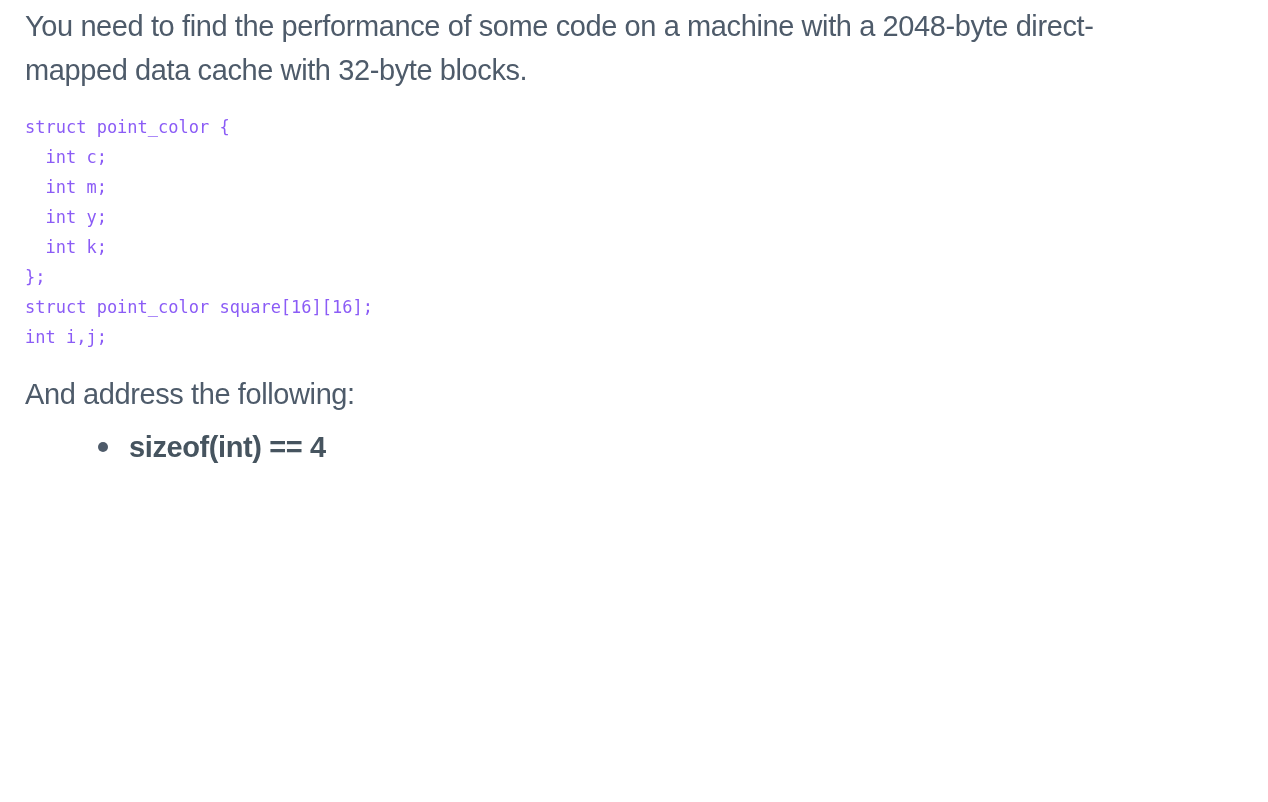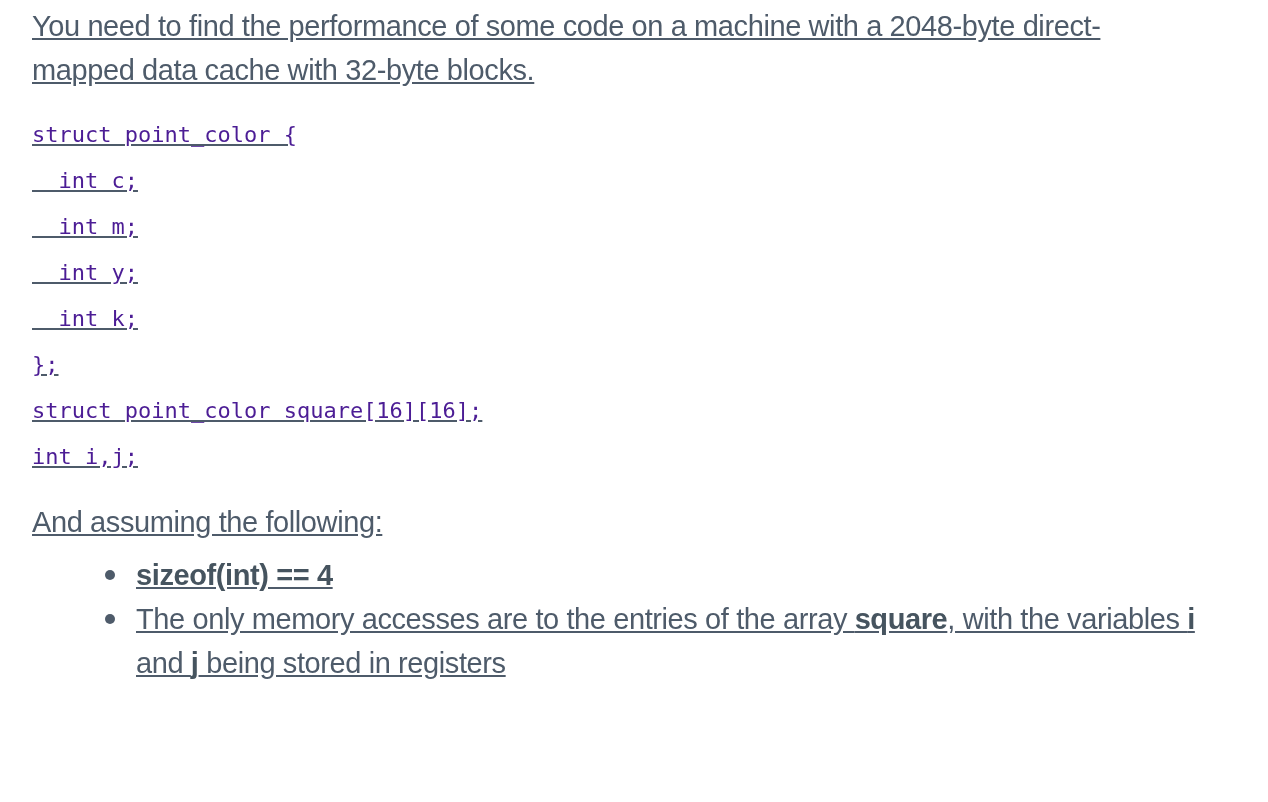--- a/index.html
+++ b/index.html
@@ -11,12 +11,11 @@
     width: 1268px;
     height: 802px;
     box-sizing: border-box;
-    padding: 4px 25px 0 32px;
+    padding: 4px 25px 0 25px;
     background: #ffffff;
     color: #4e5b6a;
     font-family: "Liberation Sans", sans-serif;
     overflow: hidden;
-    text-decoration: underline;
   }
   .body-text {
     font-size: 29px;

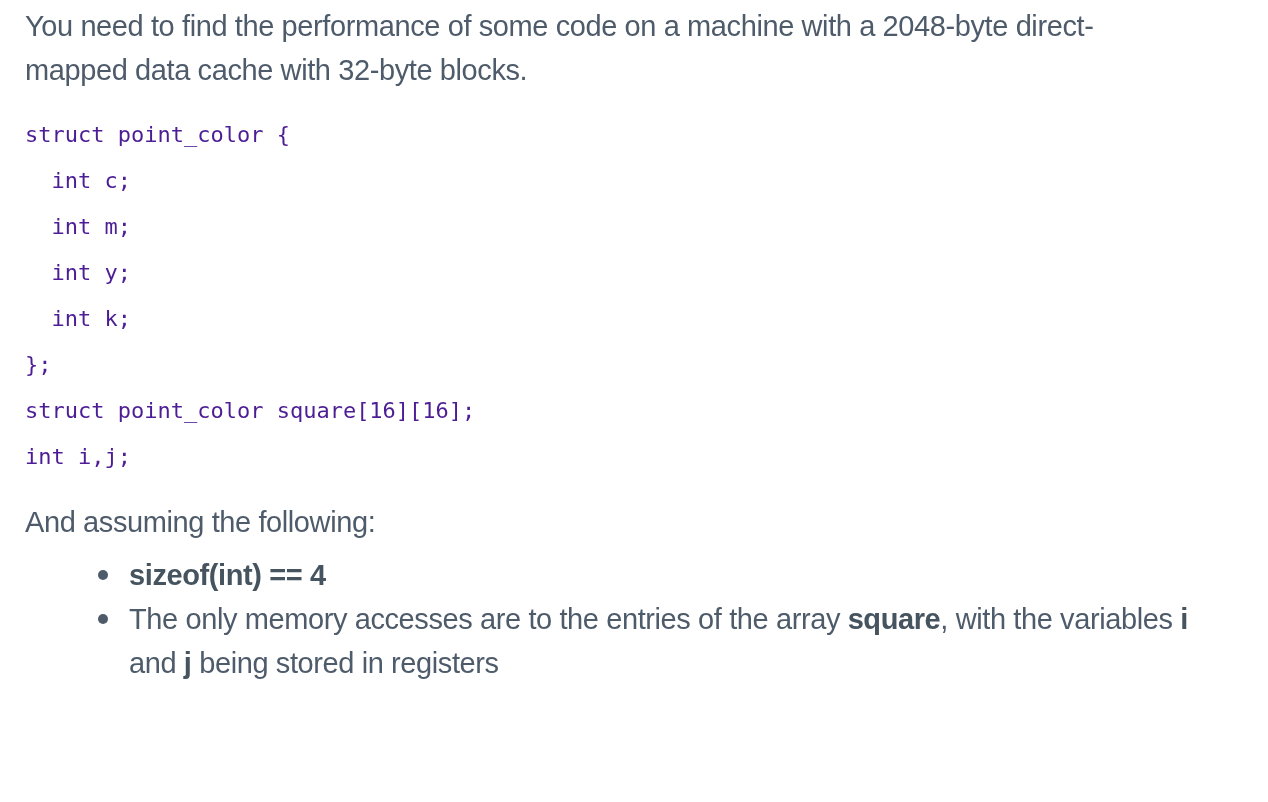--- a/index.html
+++ b/index.html
@@ -34,9 +34,9 @@
   .code-block {
     margin: 20px 0 0 0;
     font-family: "DejaVu Sans Mono", monospace;
-    font-size: 22px;
-    line-height: 46px;
-    color: #4c1d95;
+    font-size: 17px;
+    line-height: 30px;
+    color: #8b5cf6;
     white-space: pre;
   }
   .assuming-label {

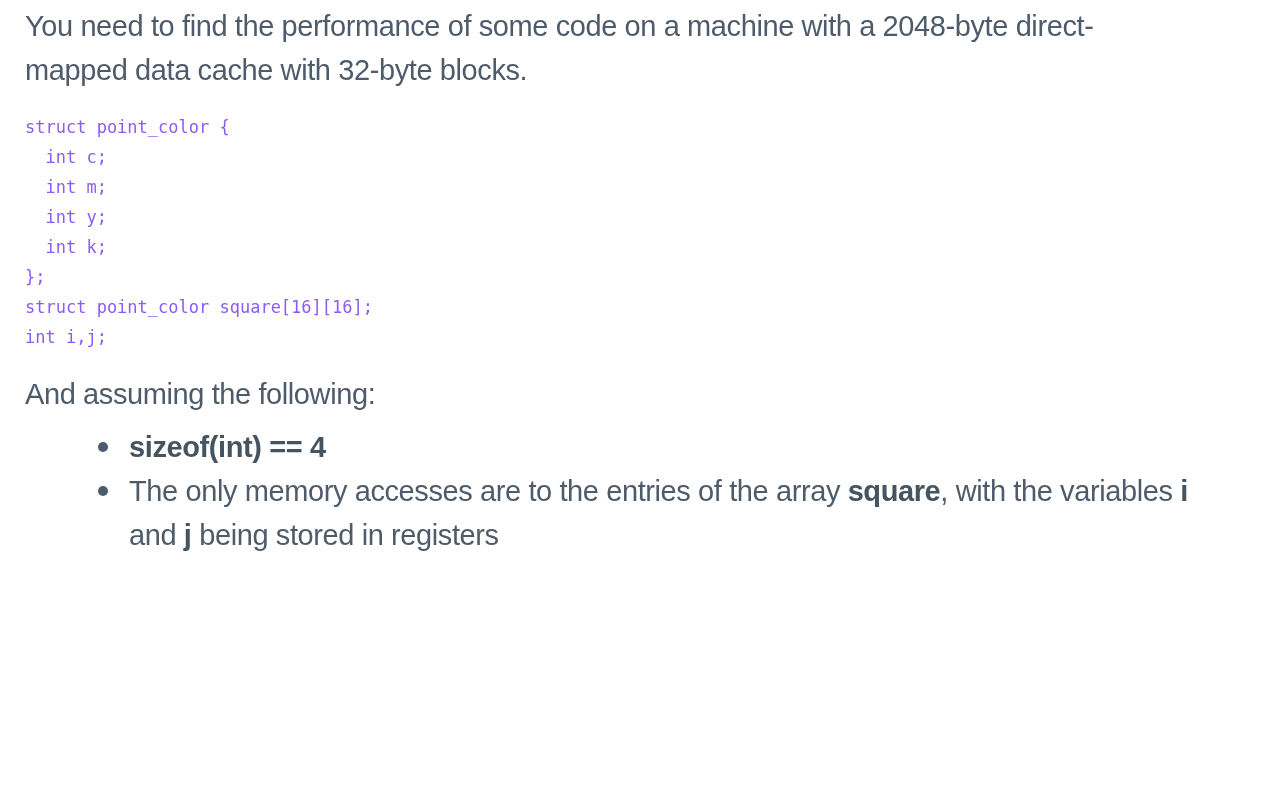--- a/index.html
+++ b/index.html
@@ -86,7 +86,7 @@
 struct point_color square[16][16];
 int i,j;</pre>
 
-  <p class="body-text assuming-label">And assuming the following:</p>
+  <p class="body-text assuming-label">And address the following:</p>
 
   <ul class="assumptions-list">
       <li><strong class="seg-bold">sizeof(int) == 4</strong></li>

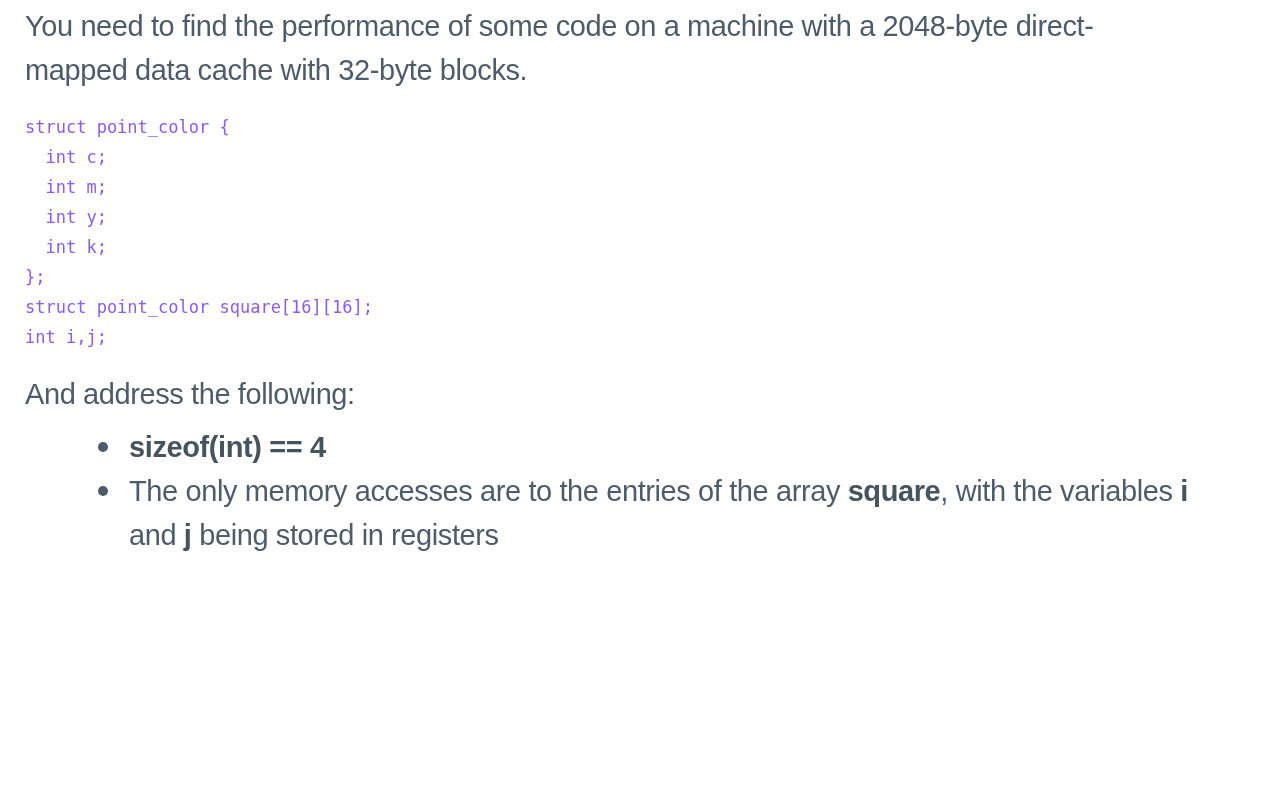--- a/index.html
+++ b/index.html
@@ -90,7 +90,6 @@
 
   <ul class="assumptions-list">
       <li><strong class="seg-bold">sizeof(int) == 4</strong></li>
-      <li><span>The only memory accesses are to the entries of the array </span><strong class="seg-bold">square</strong><span>, with the variables </span><strong class="seg-bold">i</strong><span> and </span><strong class="seg-bold">j</strong><span> being stored in registers</span></li>
     </ul>
 </div>
 

